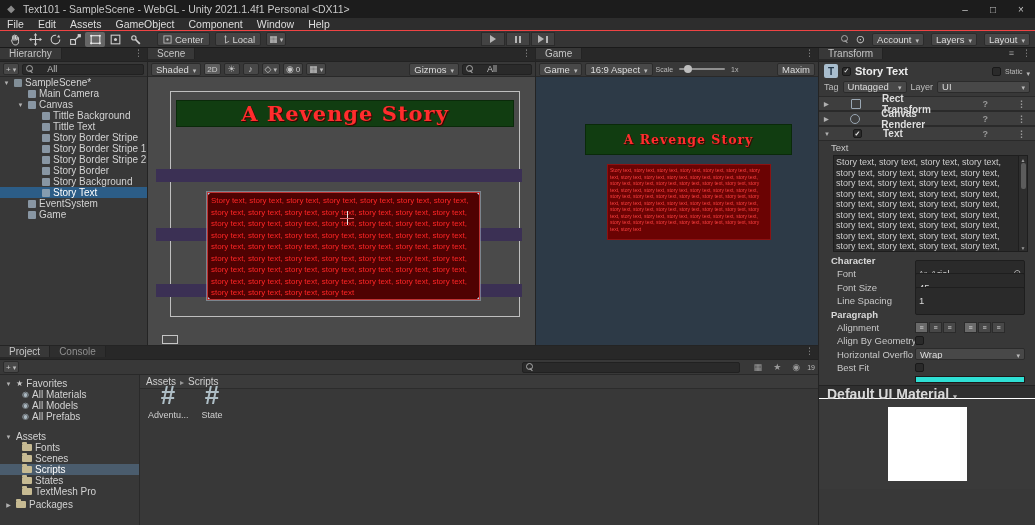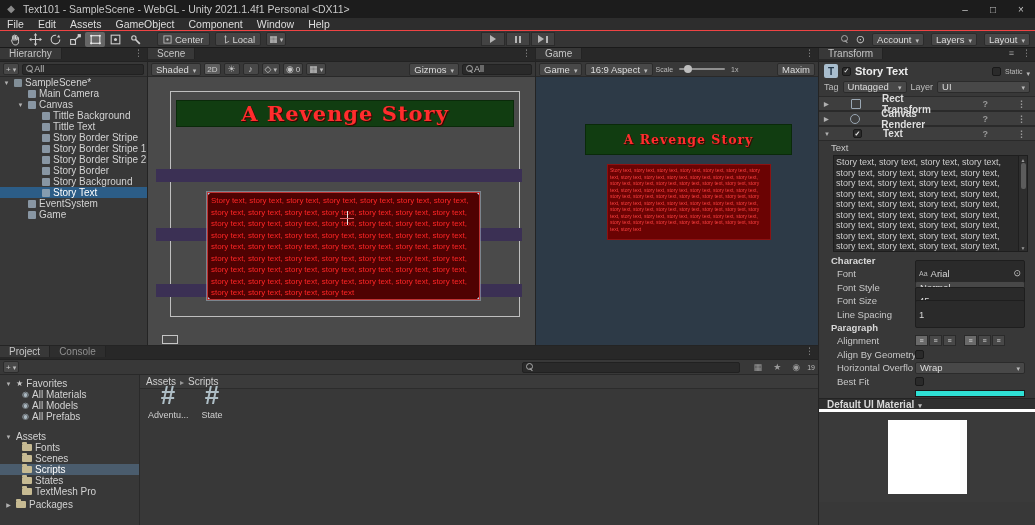--- a/index.html
+++ b/index.html
@@ -46,7 +46,7 @@
   .subbar{height:15px;background:#383838;border-bottom:1px solid #292929;display:flex;align-items:center;gap:3px;padding:0 3px;font-size:9.5px;color:#CCC}
   .ibtn{min-width:16px;height:12px;background:#484848;border:1px solid #2B2B2B;border-radius:2px;display:inline-flex;align-items:center;justify-content:center;font-size:8px;color:#CCC;padding:0 2px;gap:2px}
   .ibtn.on{background:#5E5E5E}
-  .search{background:#2A2A2A;border:1px solid #212121;border-radius:2px;height:11px;display:flex;align-items:center;padding:0 3px;gap:0;font-size:9px;color:#BFBFBF}
+  .search{background:#2A2A2A;border:1px solid #212121;border-radius:2px;height:11px;display:flex;align-items:center;padding:0 3px;gap:13px;font-size:9px;color:#BFBFBF}
   
   .trow{height:11px;display:flex;align-items:center;font-size:10px;color:#D2D2D2;gap:3px;white-space:nowrap;padding-right:2px}
   .trow .arr{width:9px;font-size:6px;color:#B0B0B0;text-align:center;flex:none}

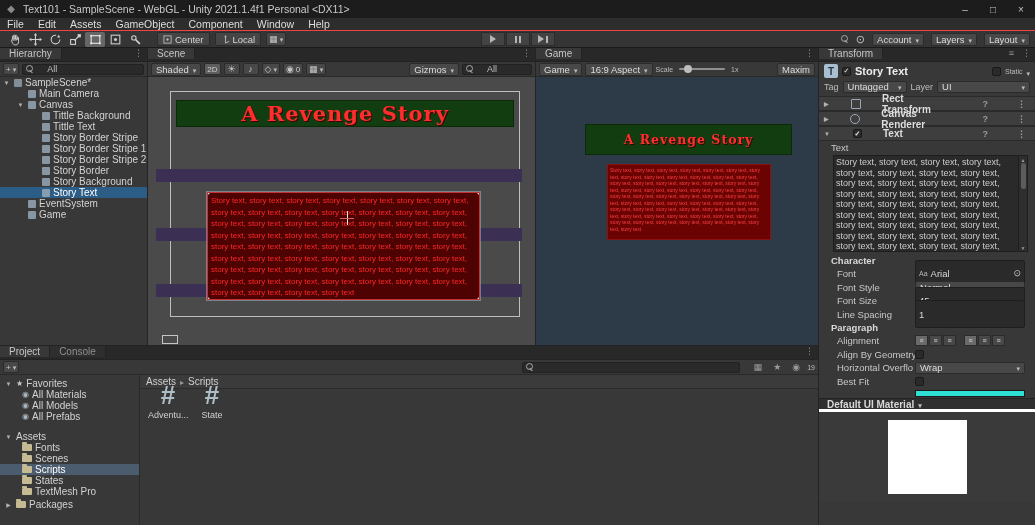--- a/index.html
+++ b/index.html
@@ -595,16 +595,6 @@
       </span>
   </div>
   <div class="irow">
-    <span class="ilabel">Font Style</span>
-    <span class="ival">
-        <span class="idd">
-          <span>Normal</span>
-          <span class="spacer"></span>
-          <span class="caret"></span>
-        </span>
-      </span>
-  </div>
-  <div class="irow">
     <span class="ilabel">Font Size</span>
     <span class="ival">
         <span class="ifield">

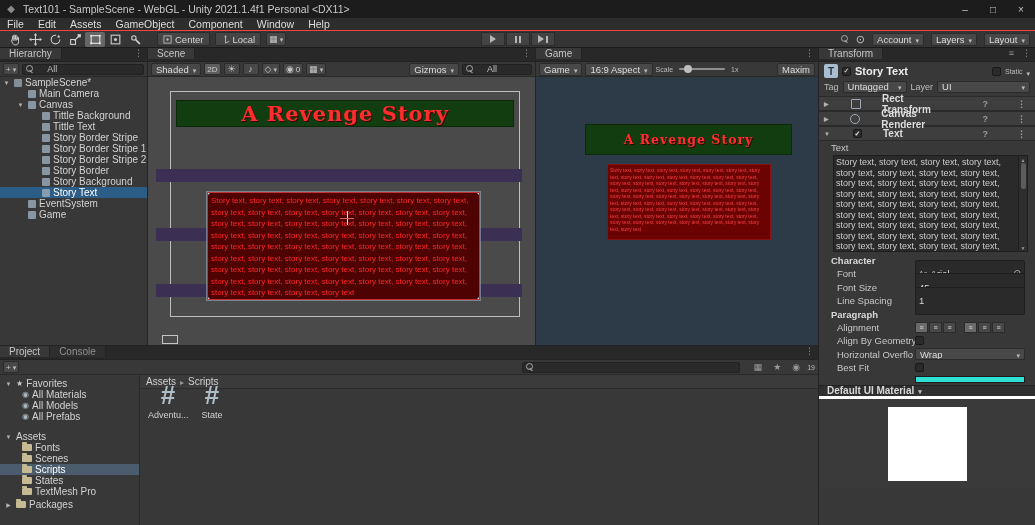--- a/index.html
+++ b/index.html
@@ -117,7 +117,7 @@
   #color-swatch-row{display:flex;align-items:center;height:10px;padding:0 10px 0 18px}
   #color-swatch-row .ilabel{width:78px;flex:none}
   #color-swatch{flex:1;height:7px;background:#2FE0D5;border:1px solid #1A1A1A}
-  #material-header{height:14px;background:#2F2F2F;border-top:1px solid #232323;border-bottom:3px solid #ffffff;display:flex;align-items:center;gap:4px;padding:0 8px;font-size:10px;font-weight:bold;color:#D8D8D8}
+  #material-header{height:14px;background:#2F2F2F;border-top:1px solid #232323;border-bottom:1px solid #ffffff;display:flex;gap:4px;padding:0 8px;font-size:14px;font-weight:bold;color:#D8D8D8}
   #material-preview{height:90px;background:#3A3A3A;position:relative}
   #material-swatch{position:absolute;left:69px;top:8px;width:79px;height:74px;background:#FFF}
   .mini{font-size:7px;color:#BBB}

